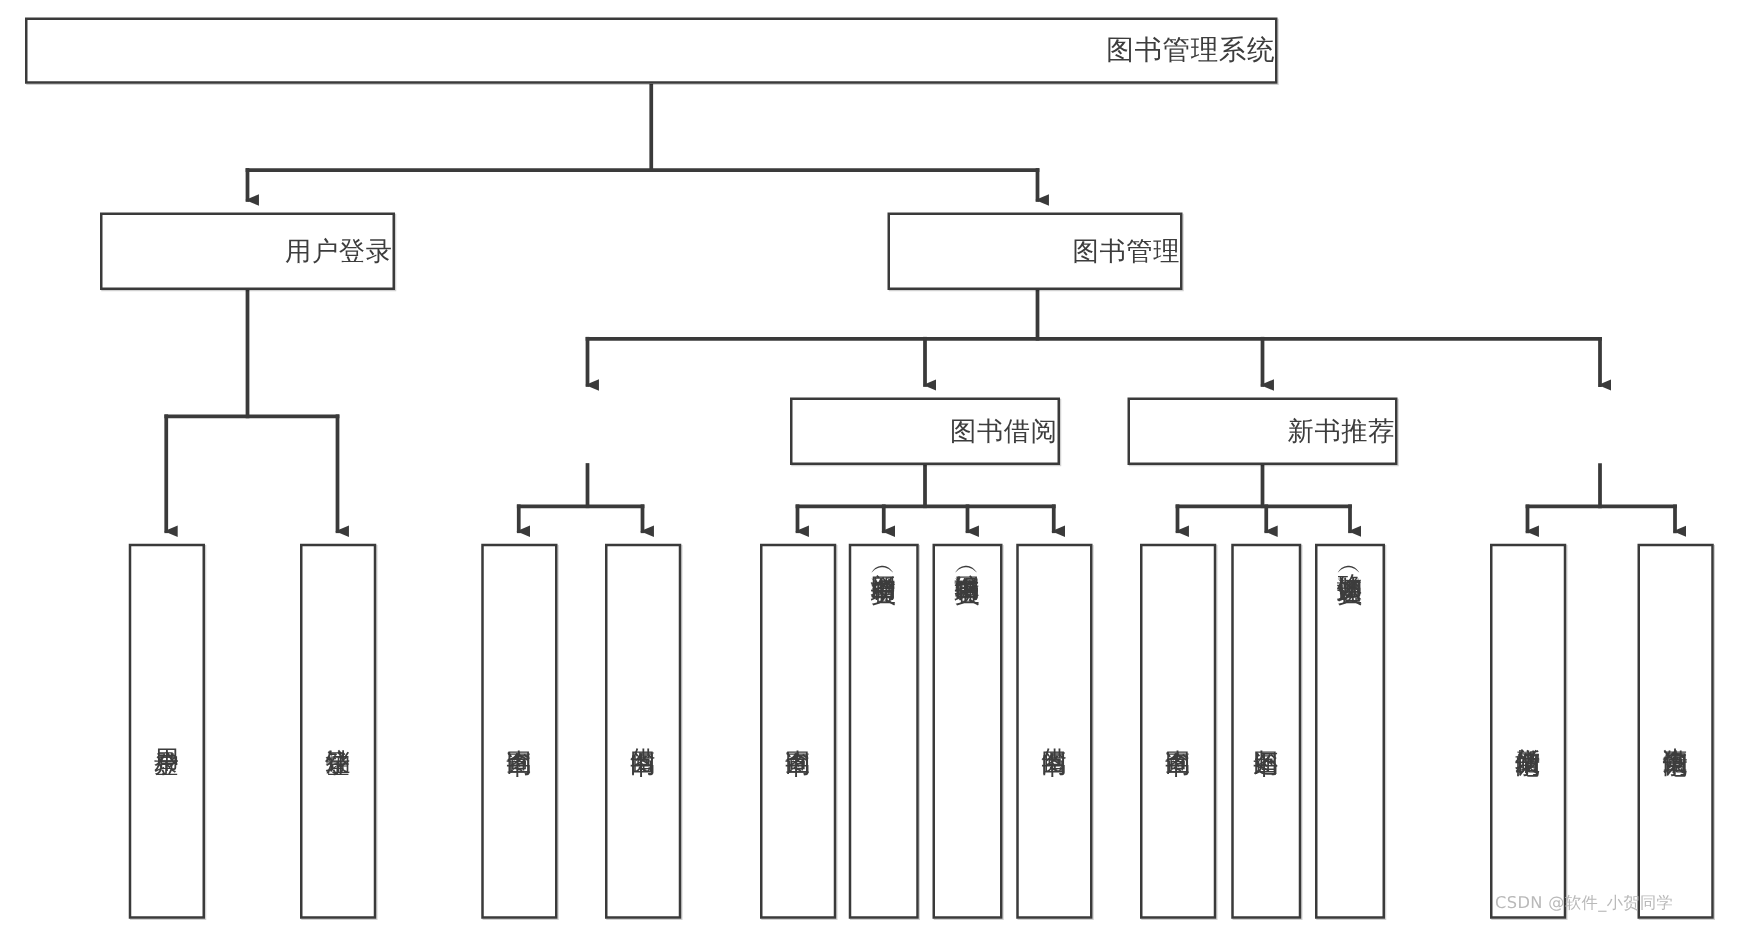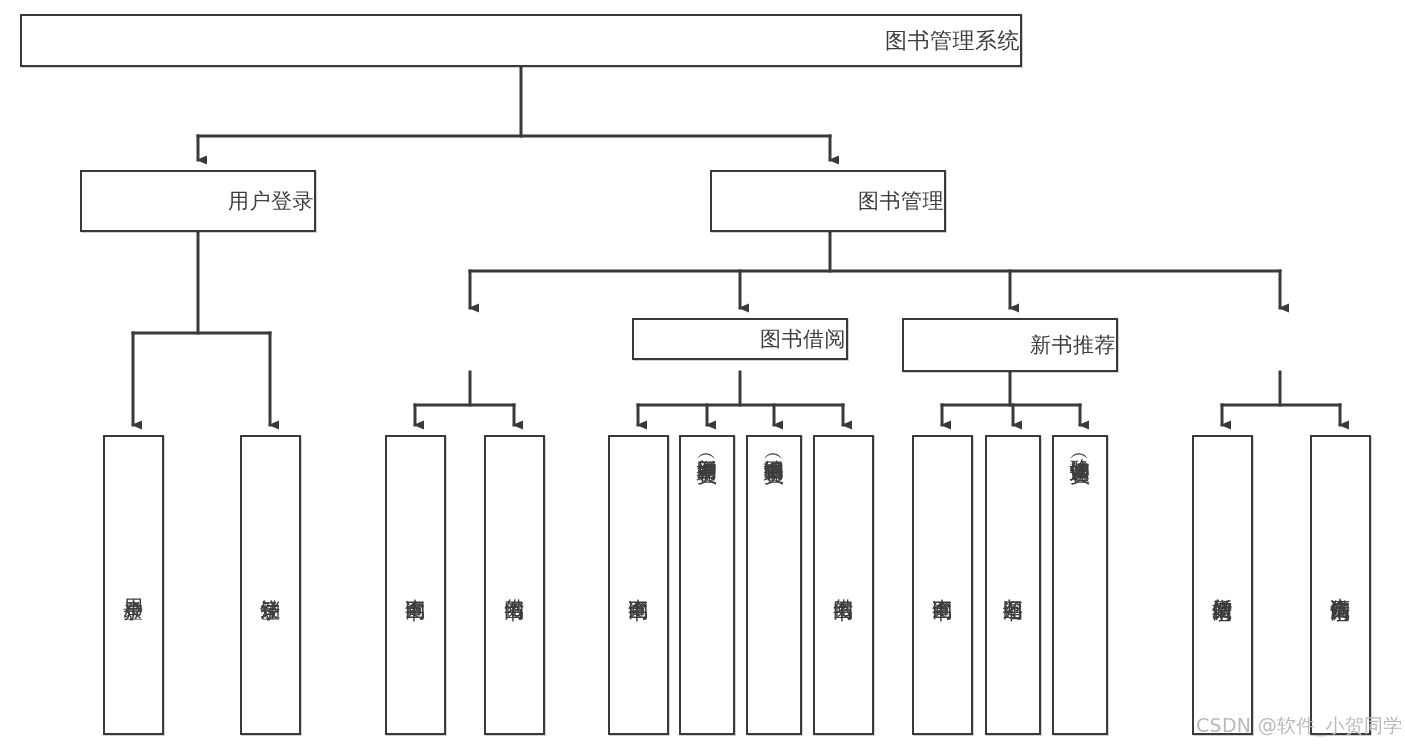--- a/index.html
+++ b/index.html
@@ -148,7 +148,7 @@
     <span class="label">图书管理</span>
   </div>
 
-  <div class="node horizontal" style="left:632px; top:318px; width:216px; height:42px;">
+  <div class="node horizontal" style="left:632px; top:318px; width:216px; height:54px;">
     <span class="label">图书借阅</span>
   </div>
   <div class="node horizontal" style="left:902px; top:318px; width:216px; height:54px;">

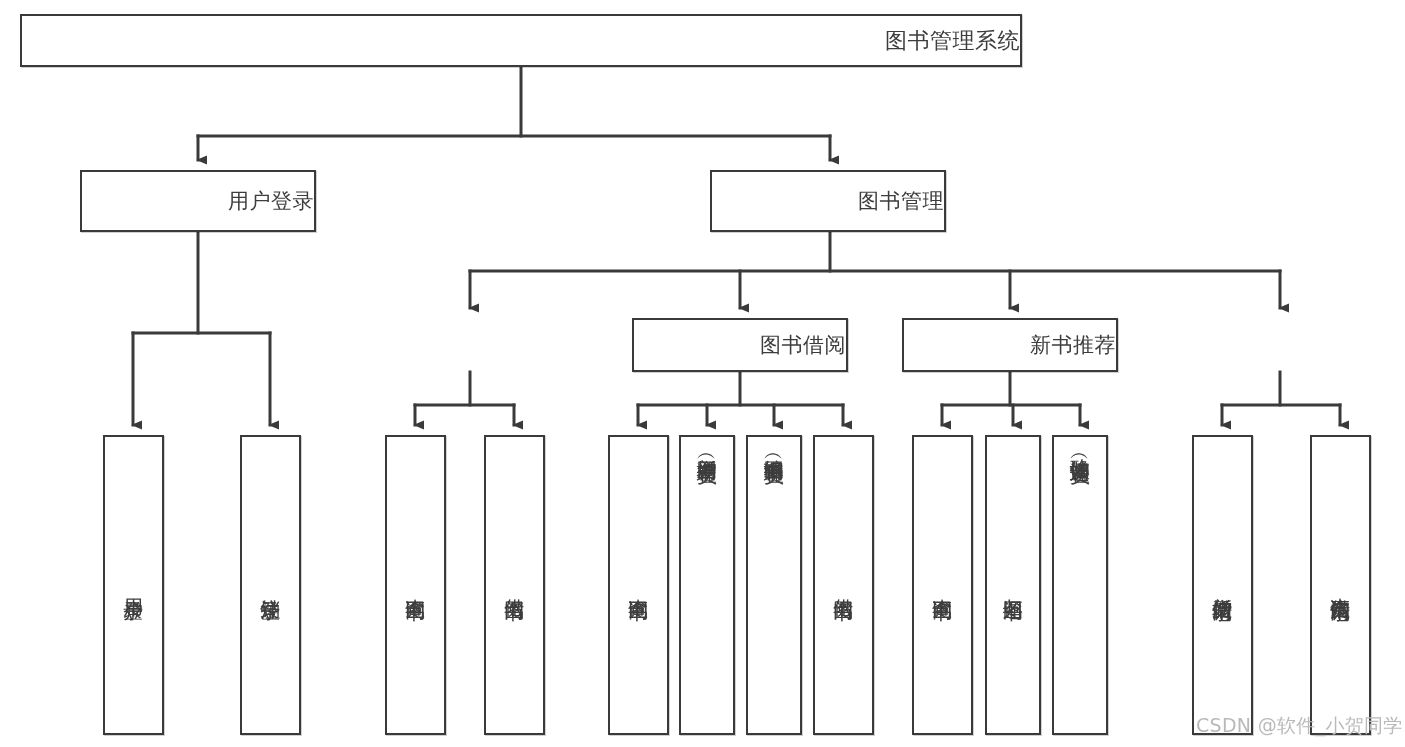--- a/index.html
+++ b/index.html
@@ -74,7 +74,7 @@
     position: absolute;
     left: 1196px;
     top: 713px;
-    font-size: 19px;
+    font-size: 13px;
     color: #b9b9b9;
     white-space: nowrap;
     font-family: "DejaVu Sans", "Liberation Sans", sans-serif;

